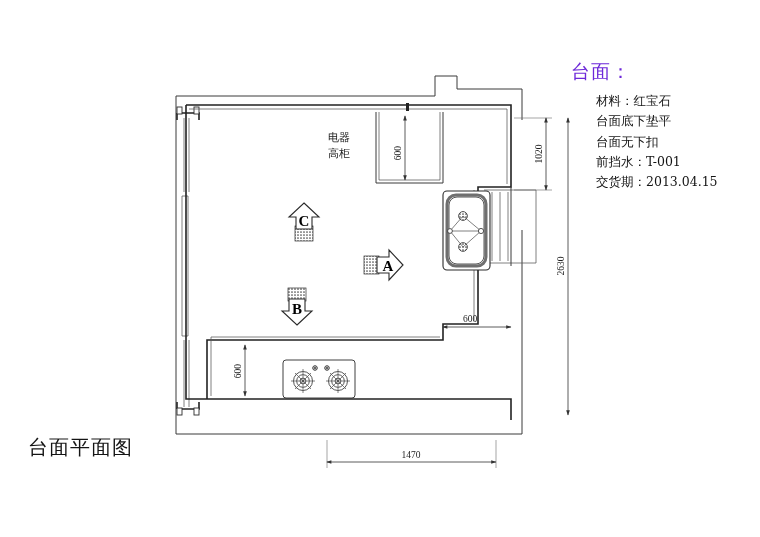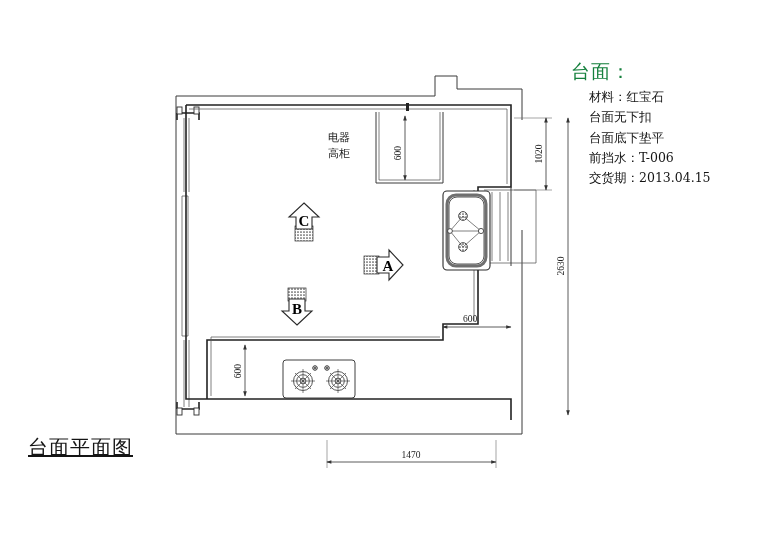--- a/index.html
+++ b/index.html
@@ -18,7 +18,7 @@
   }
   .spec-title{
     font-size:19px;line-height:26px;letter-spacing:1px;
-    color:#15803d;margin:0 0 3px 0;font-weight:400;
+    color:#6d28d9;margin:0 0 3px 0;font-weight:400;
   }
   .spec-list{list-style:none;margin:0;padding:0 0 0 18px;}
   .spec-list li{

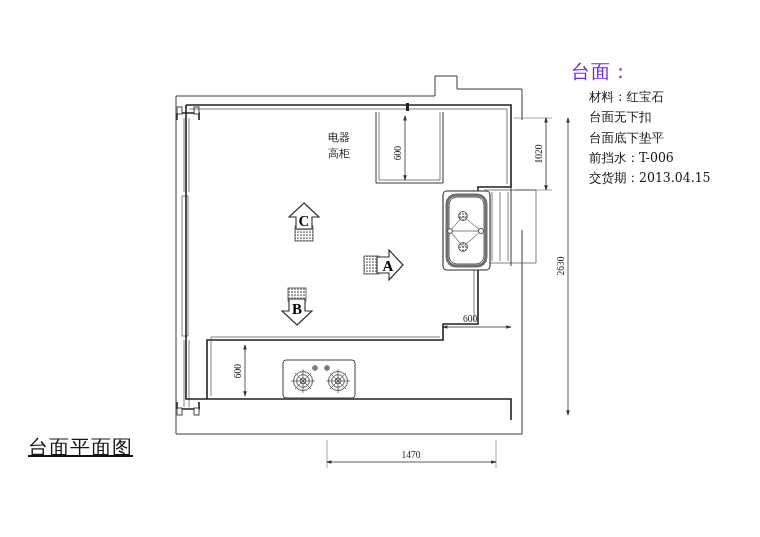--- a/index.html
+++ b/index.html
@@ -20,7 +20,7 @@
     font-size:19px;line-height:26px;letter-spacing:1px;
     color:#6d28d9;margin:0 0 3px 0;font-weight:400;
   }
-  .spec-list{list-style:none;margin:0;padding:0 0 0 18px;}
+  .spec-list{list-style:none;margin:7px;padding:0 0 0 18px;}
   .spec-list li{
     font-size:12.5px;line-height:20.3px;white-space:nowrap;color:#141414;
   }

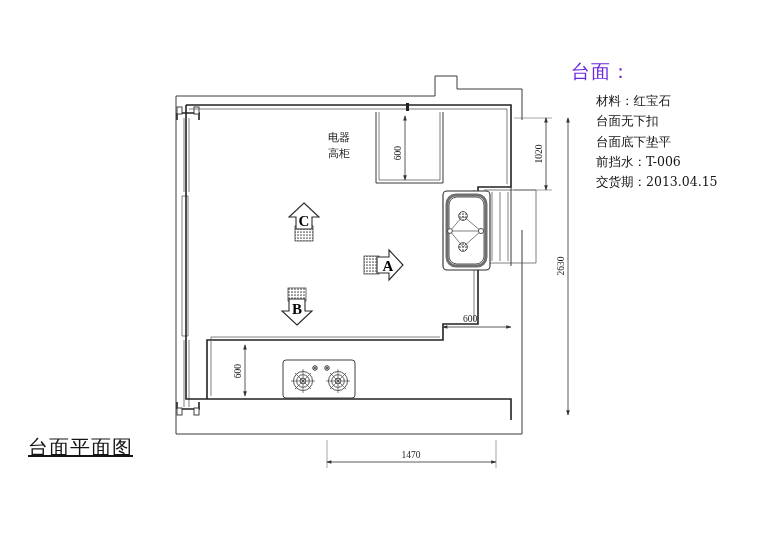--- a/index.html
+++ b/index.html
@@ -234,8 +234,8 @@
     <div class="spec-title">台面：</div>
     <ul class="spec-list">
       <li>材料：红宝石</li>
+      <li>台面底下垫平</li>
       <li>台面无下扣</li>
-      <li>台面底下垫平</li>
       <li>前挡水：T-006</li>
       <li>交货期：2013.04.15</li>
     </ul>

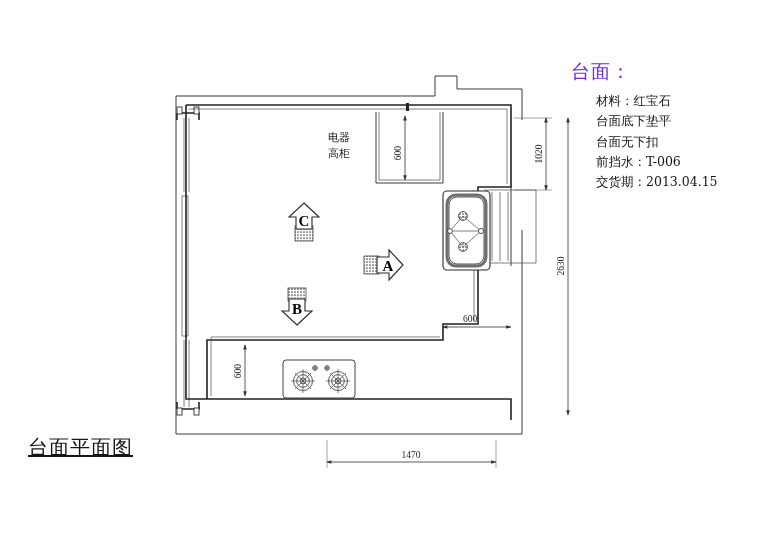--- a/index.html
+++ b/index.html
@@ -236,7 +236,7 @@
       <li>材料：红宝石</li>
       <li>台面底下垫平</li>
       <li>台面无下扣</li>
-      <li>前挡水：T-006</li>
+      <li>前挡水：T-001</li>
       <li>交货期：2013.04.15</li>
     </ul>
   </div>

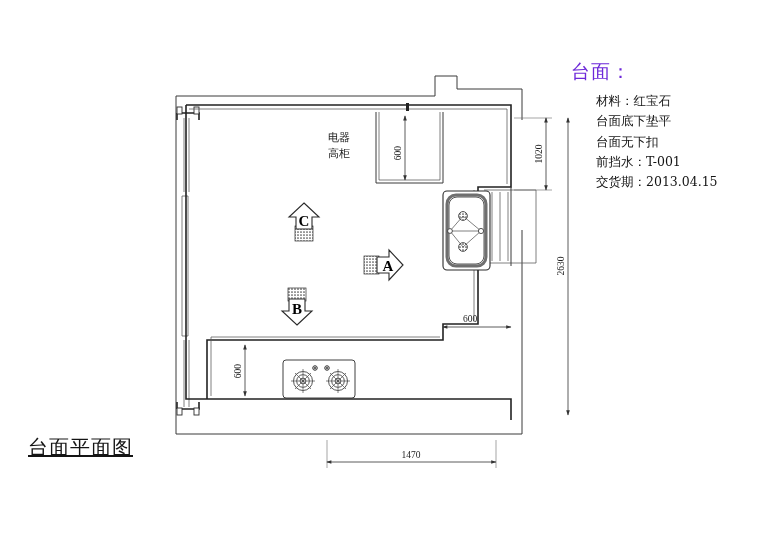--- a/index.html
+++ b/index.html
@@ -28,7 +28,6 @@
     position:absolute;left:28px;top:434px;
     font-size:20px;line-height:26px;letter-spacing:1px;color:#141414;
     font-family:"DejaVu Serif","Liberation Serif",serif;
-    text-decoration:underline;
   }
 
   

